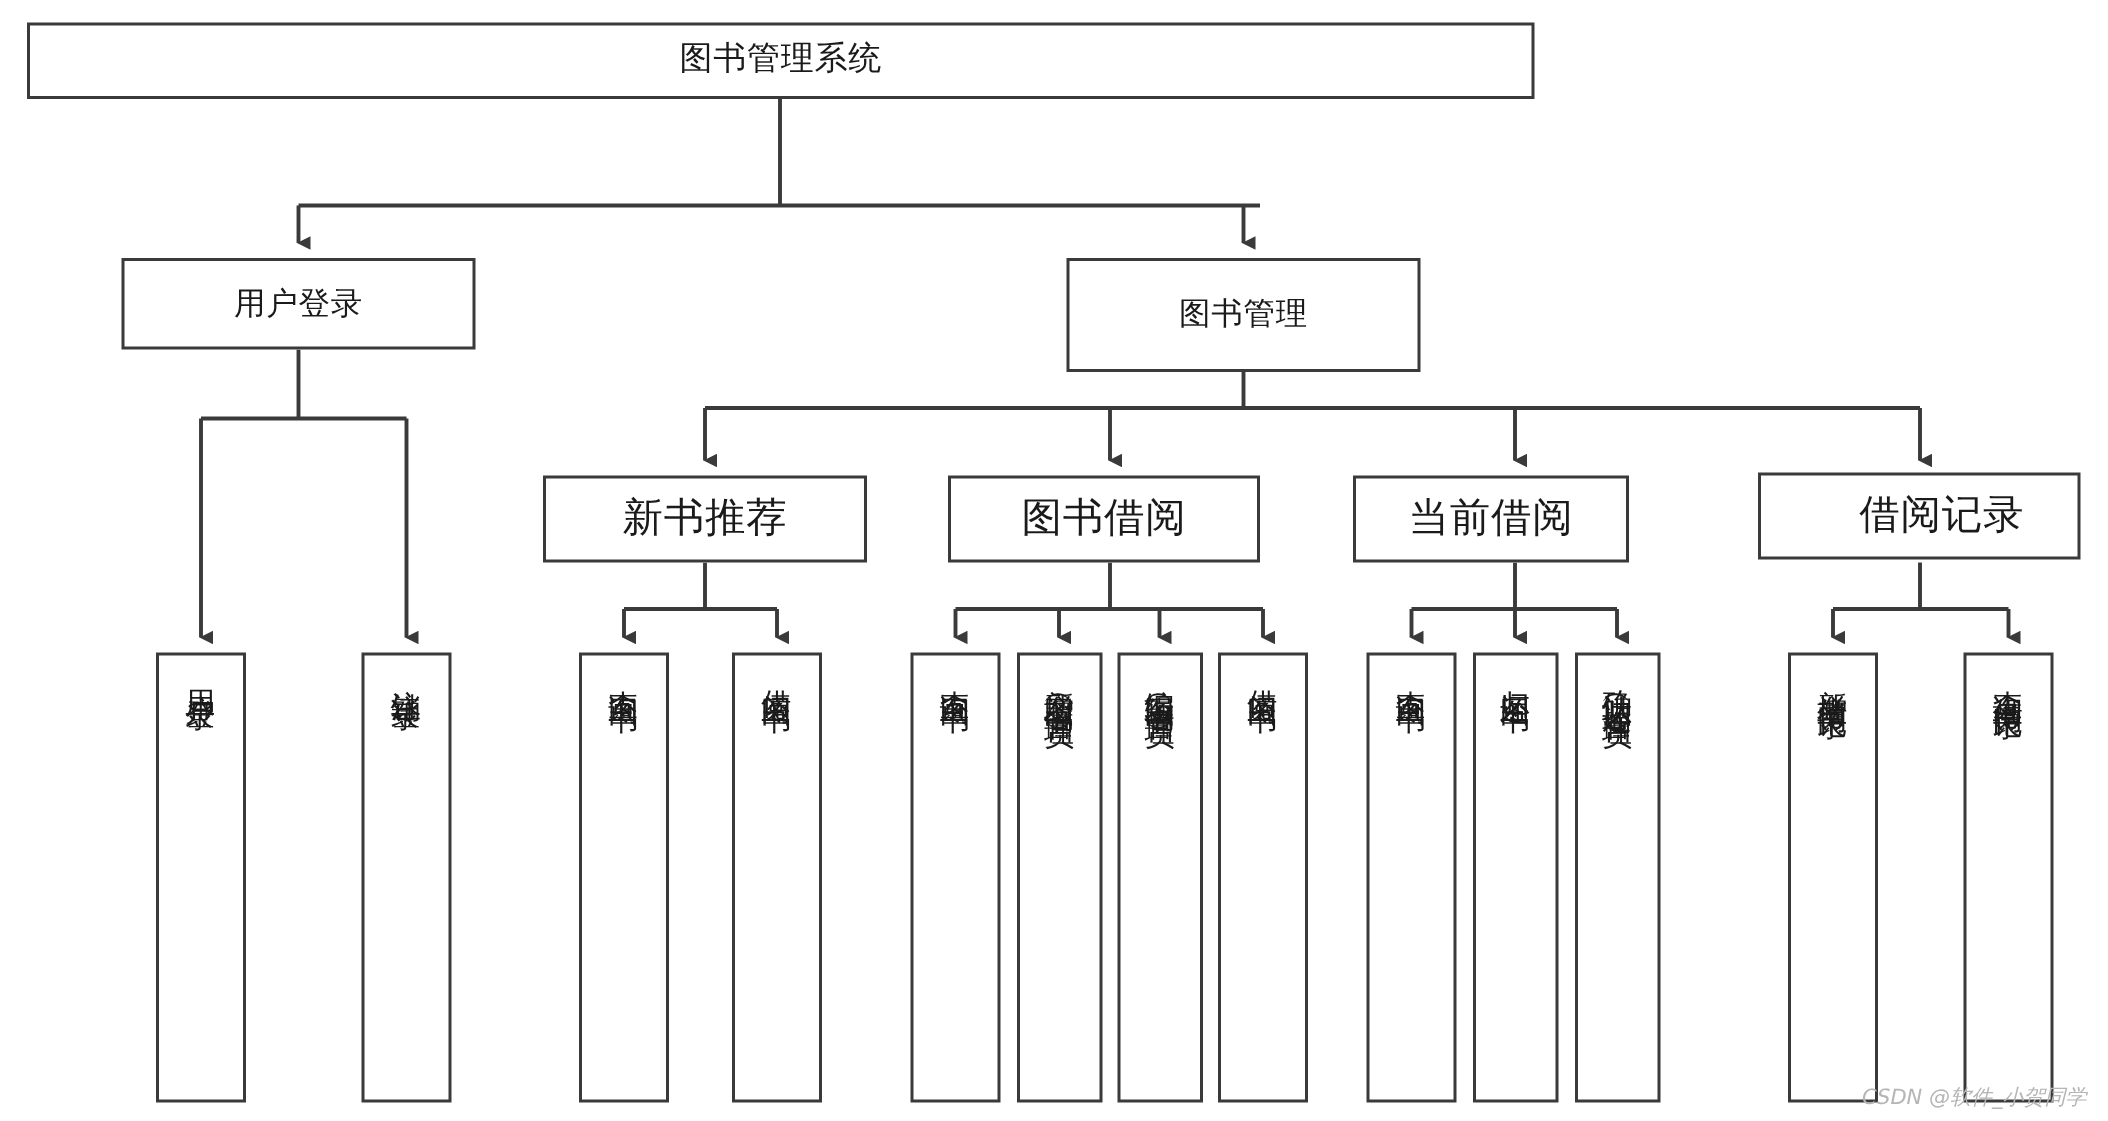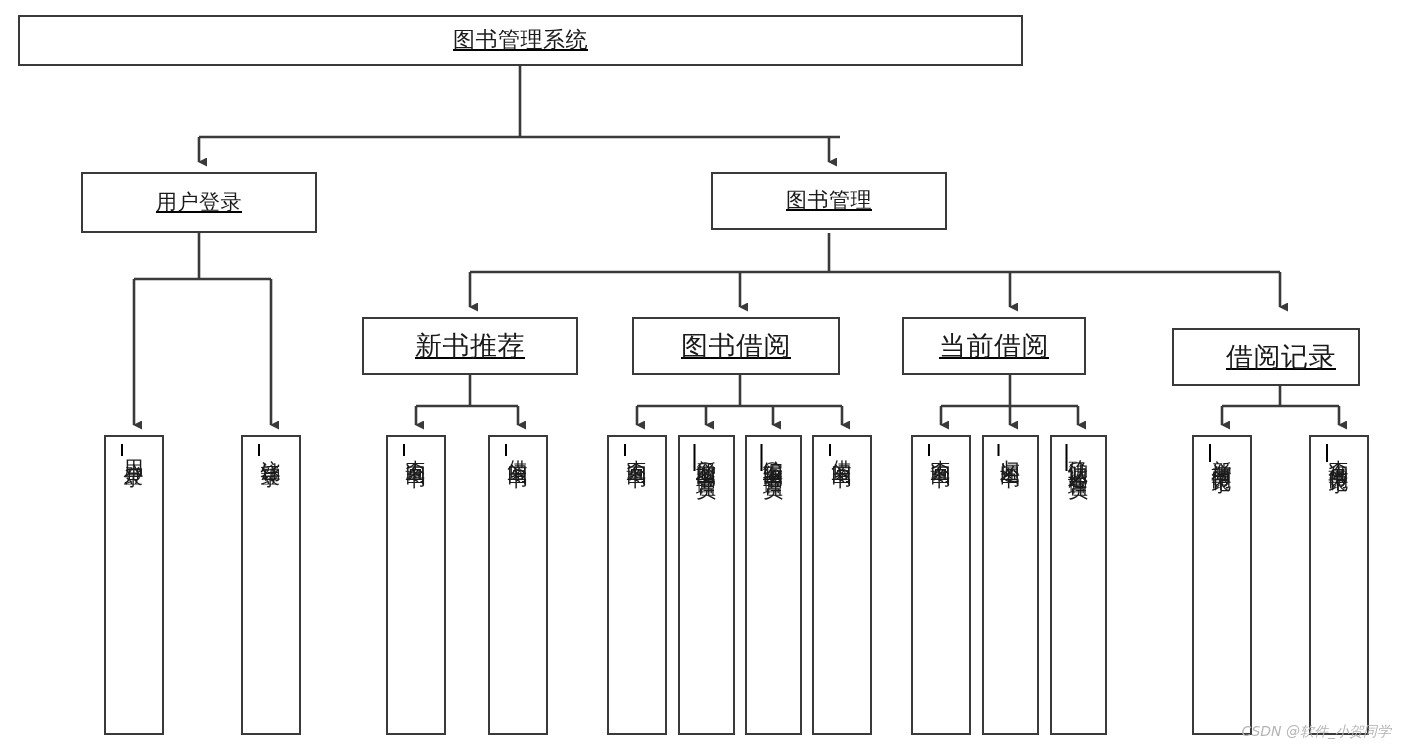--- a/index.html
+++ b/index.html
@@ -36,7 +36,6 @@
     align-items: center;
     justify-content: center;
     z-index: 3;
-    text-decoration: underline;
   }
   .node-label {
     color: #1a1a1a;

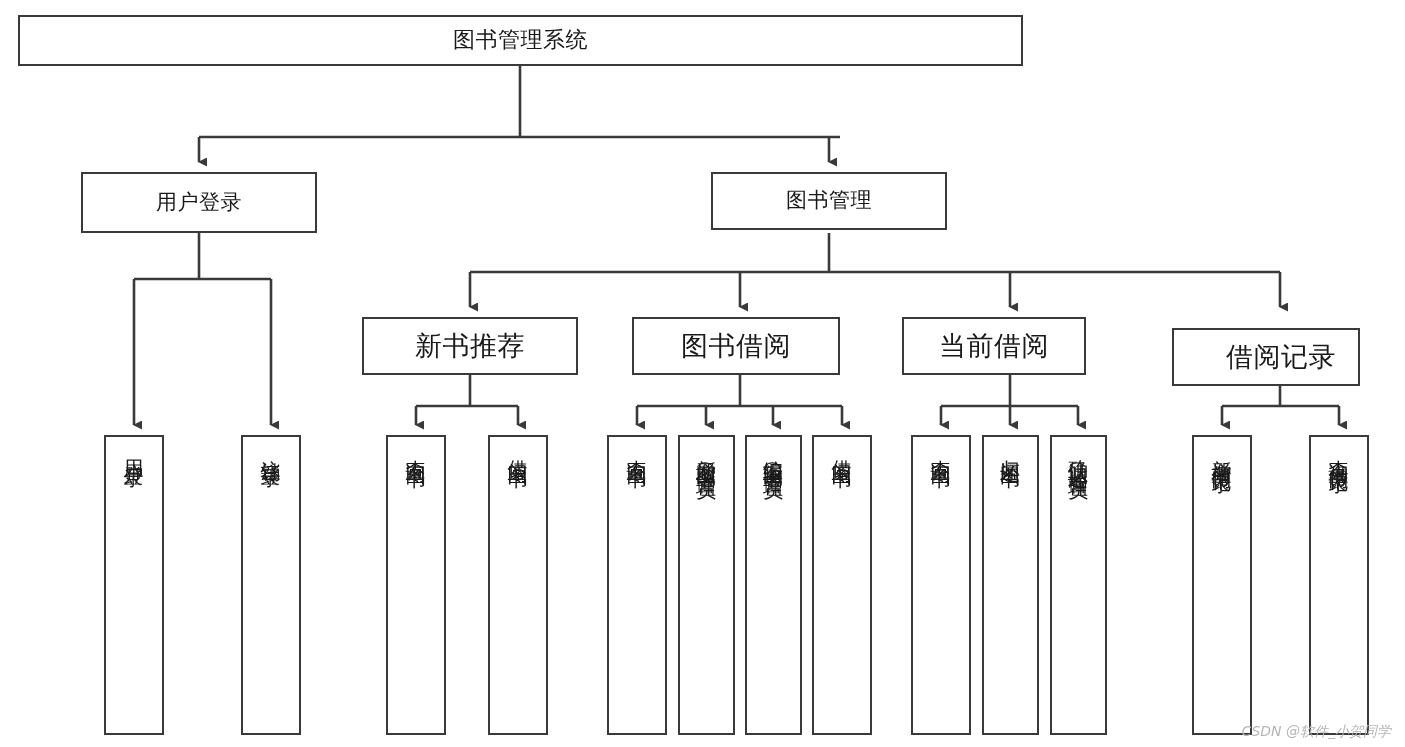--- a/index.html
+++ b/index.html
@@ -140,7 +140,7 @@
     <span class="node-label">用户登录</span>
   </div>
 
-  <div class="node level-2" style="left:711px; top:172px; width:236px; height:58px;">
+  <div class="node level-2" style="left:711px; top:172px; width:236px; height:76px;">
     <span class="node-label">图书管理</span>
   </div>
 

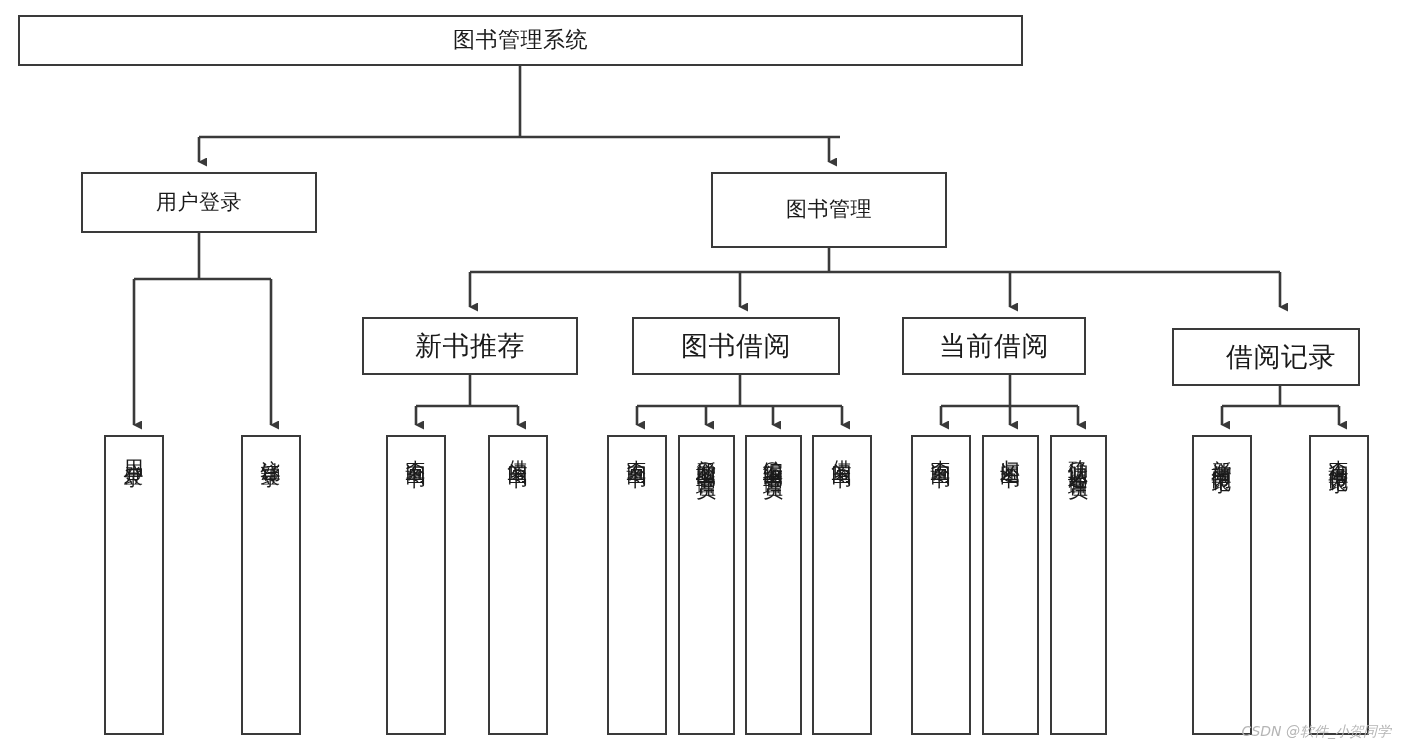--- a/index.html
+++ b/index.html
@@ -156,7 +156,7 @@
     <span class="node-label">当前借阅</span>
   </div>
 
-  <div class="node level-3" style="left:1172px; top:328px; width:188px; height:58px;padding-left:30px;">
+  <div class="node level-3" style="left:1172px; top:315px; width:215px; height:58px;padding-left:30px;">
     <span class="node-label">借阅记录</span>
   </div>
 

